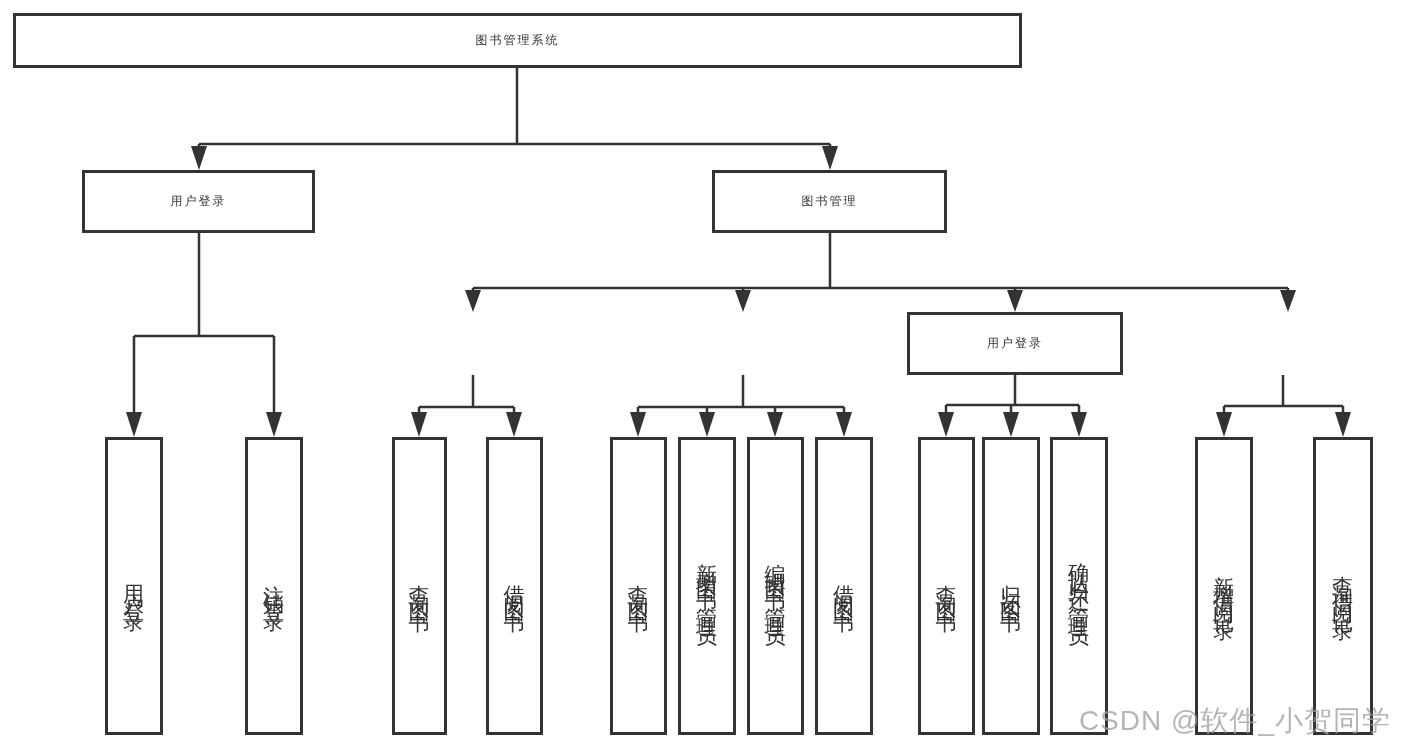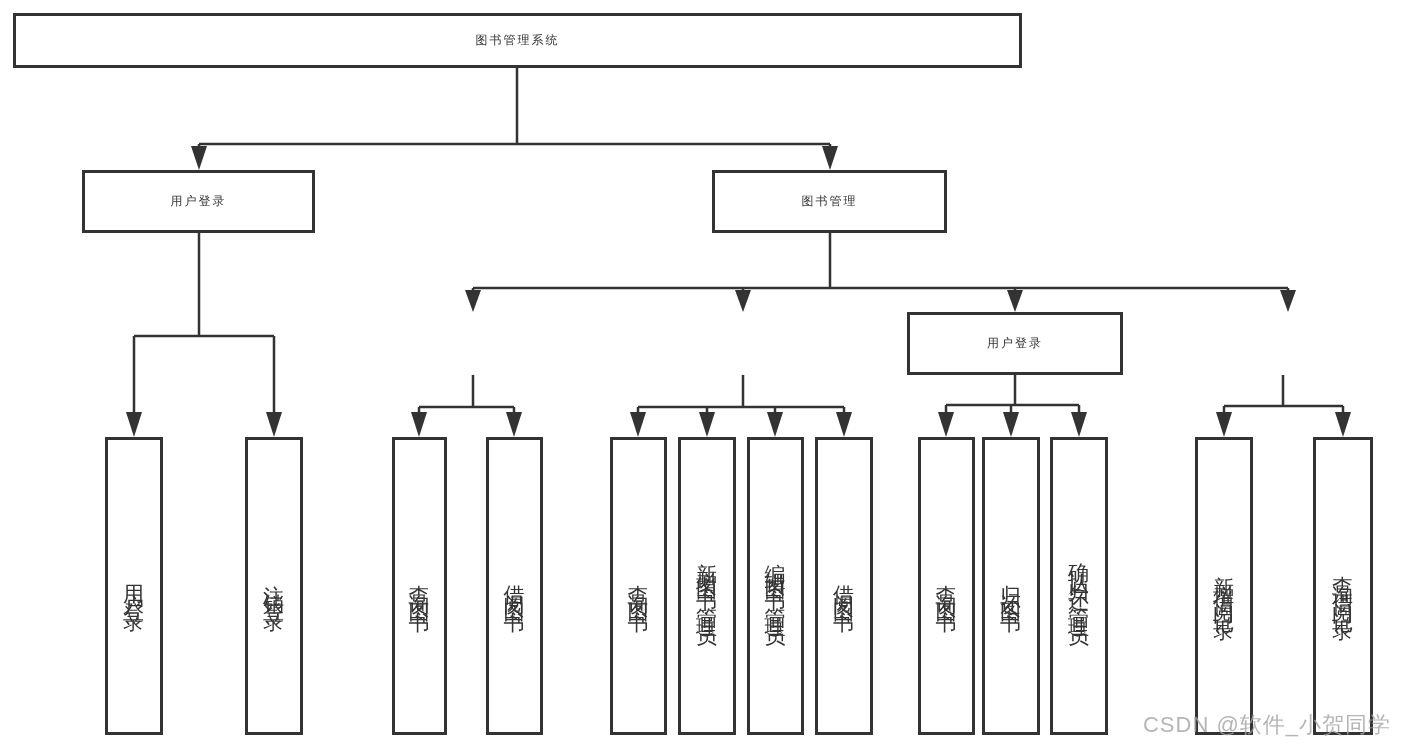--- a/index.html
+++ b/index.html
@@ -42,7 +42,7 @@
     right:14px;
     bottom:7px;
     z-index:5;
-    font-size:22px;
+    font-size:28px;
     color:rgba(162,162,162,0.8);
     white-space:nowrap;
     letter-spacing:1px;

